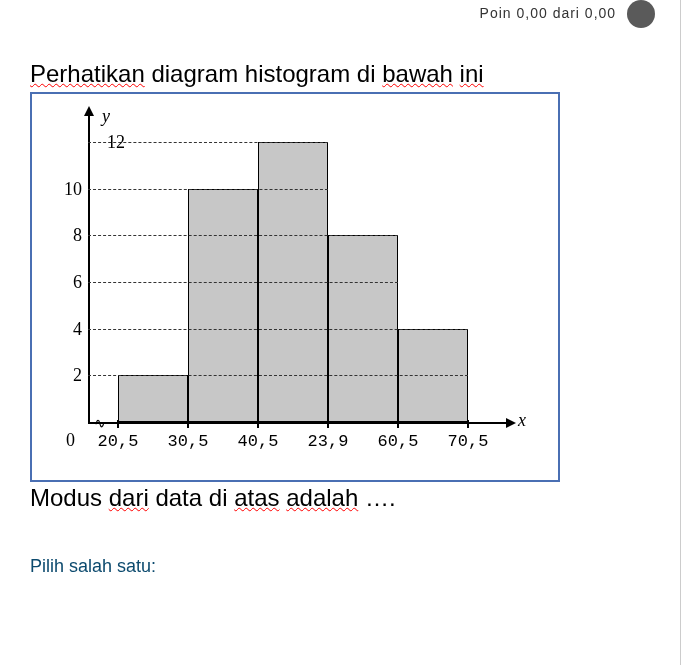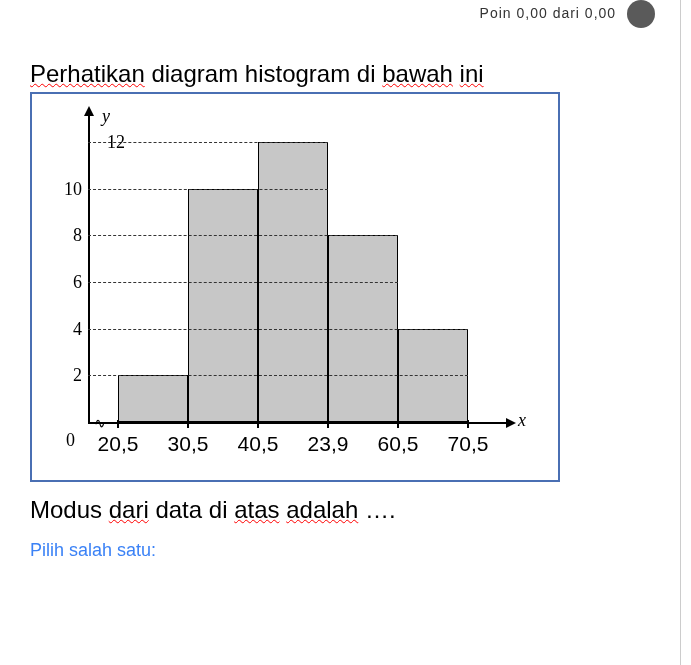--- a/index.html
+++ b/index.html
@@ -138,8 +138,8 @@
   .xtick-label {
     position: absolute;
     top: 320px;
-    font-size: 21px;
-    font-family: Liberation Sans, sans-serif;
+    font-size: 17px;
+    font-family: Liberation Mono, monospace;
     transform: translateX(-50%);
     white-space: nowrap;
   }

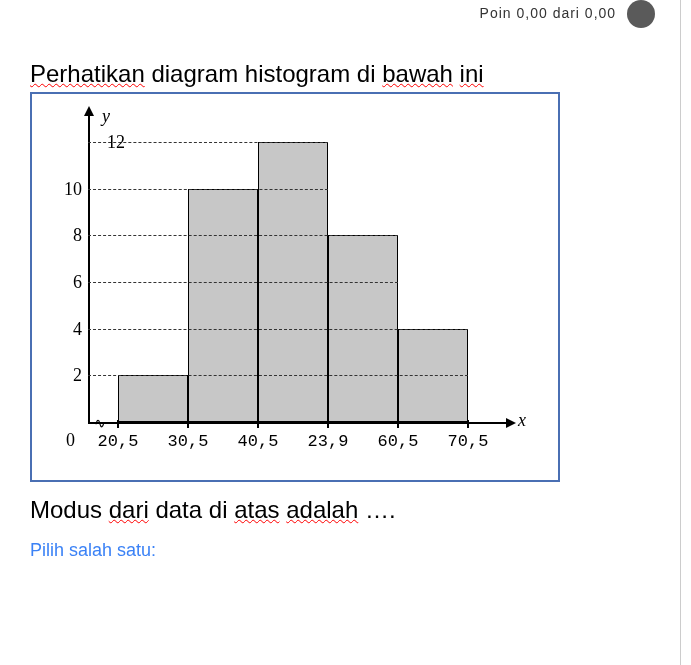--- a/index.html
+++ b/index.html
@@ -151,7 +151,7 @@
     top: 308px;
   }
   .question {
-    margin-top: 14px;
+    margin-top: 2px;
   }
   .choose {
     font-size: 18px;

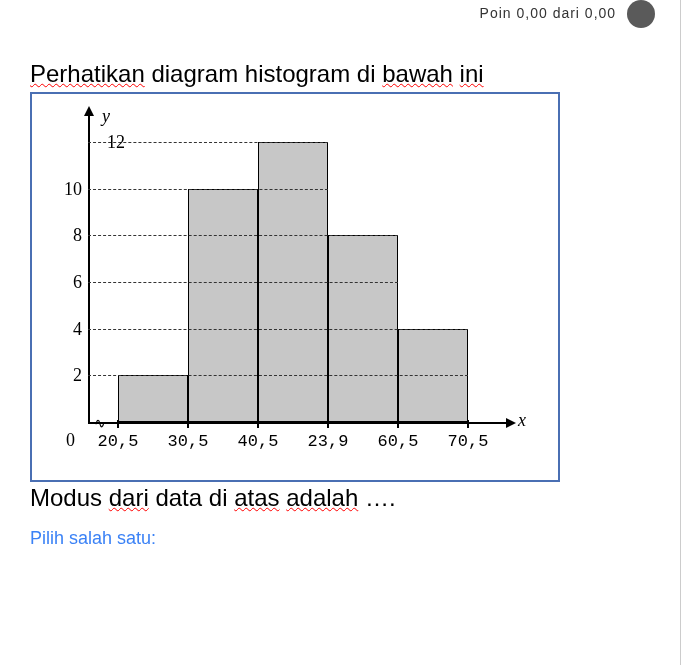--- a/index.html
+++ b/index.html
@@ -155,8 +155,8 @@
   }
   .choose {
     font-size: 18px;
-    color: #3b82f6;
-    margin-top: 16px;
+    color: #0c4a6e;
+    margin-top: 44px;
   }
 </style>
 </head>

